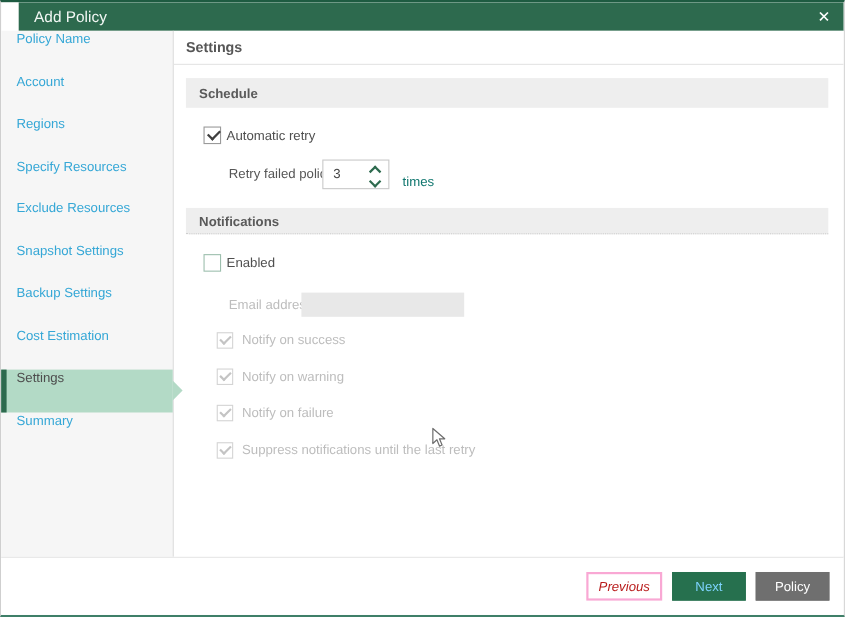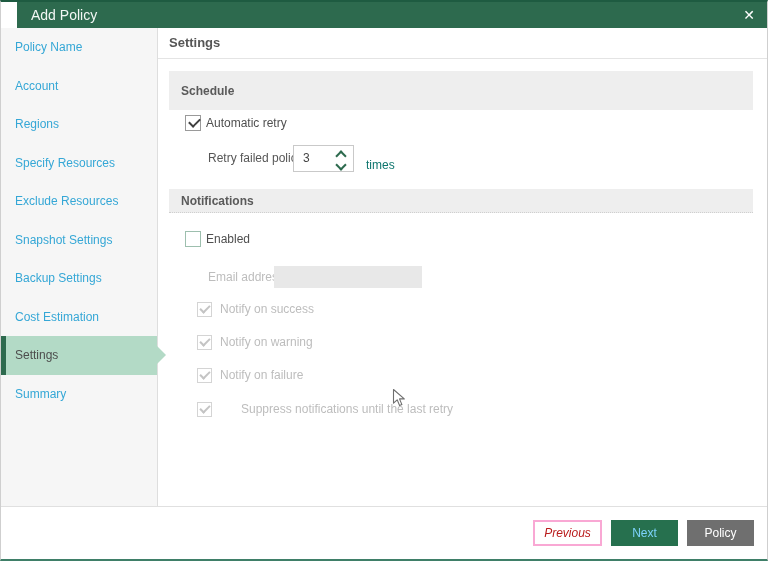--- a/index.html
+++ b/index.html
@@ -29,7 +29,7 @@
   
   .bodywrap{display:flex;height:478px;}
   .sidebar{width:157px;background:#f6f6f6;border-right:1px solid #dedede;position:relative;z-index:1;}
-  .step{height:38.5px;display:flex;align-items:center;padding-left:14px;font-size:12px;color:var(--step-link-blue);cursor:pointer;position:relative;}
+  .step{height:38.5px;display:flex;align-items:flex-start;padding-left:14px;font-size:12px;color:var(--step-link-blue);cursor:pointer;position:relative;}
   .step.active{background:var(--active-step-bg);border-left:5px solid var(--active-step-bar);padding-left:9px;color:#4d4d4d;}
   .step.active .arrow{
     position:absolute;right:-9px;top:50%;margin-top:-9px;width:0;height:0;

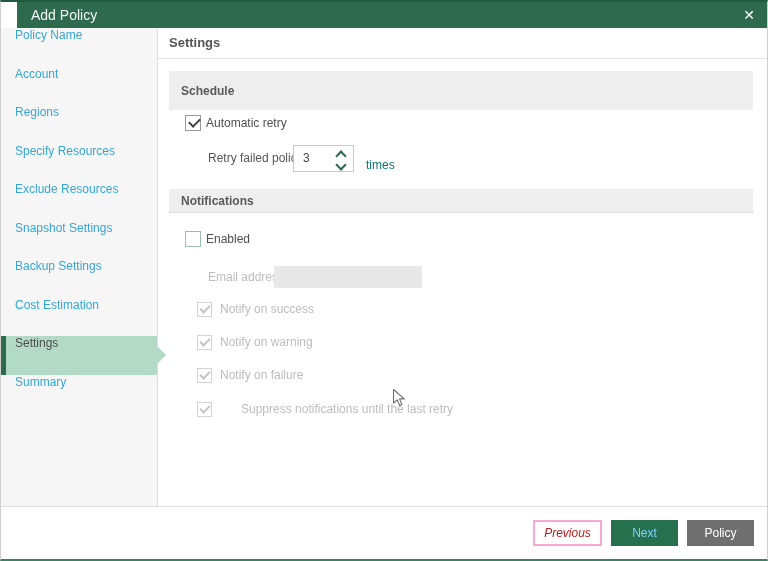--- a/index.html
+++ b/index.html
@@ -40,7 +40,7 @@
   .page-title{position:absolute;left:11px;top:7px;font-size:13px;font-weight:bold;color:#565656;}
   .title-divider{position:absolute;left:0;right:0;top:30px;height:1px;background:#e4e4e4;}
   .band{position:absolute;left:11px;right:14px;background:var(--section-band-bg);font-size:12px;font-weight:bold;color:#5a5a5a;display:flex;align-items:center;padding-left:12px;}
-  .band.schedule{top:43px;height:39px;}
+  .band.schedule{top:43px;height:27px;}
   .band.notifications{top:161px;height:24px;border-bottom:1px dotted #cfcfcf;}
   
   .cbrow{position:absolute;display:flex;align-items:center;}

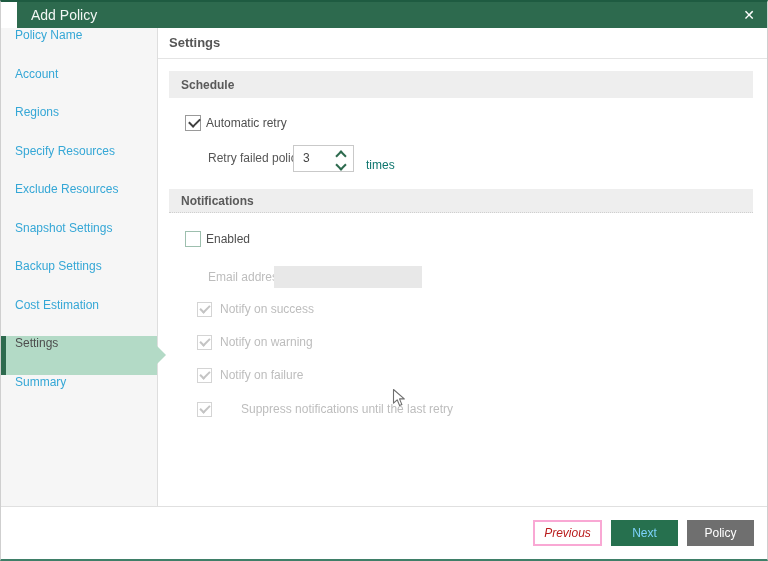--- a/index.html
+++ b/index.html
@@ -59,7 +59,7 @@
   .row-opt0{left:39px;top:273px;height:16px;}
   .row-opt1{left:39px;top:306px;height:16px;}
   .row-opt2{left:39px;top:339px;height:16px;}
-  .row-opt3{left:39px;top:373px;height:16px;gap:21px;}
+  .row-opt3{left:39px;top:373px;height:16px;}
   
   .retry-label{position:absolute;left:50px;top:117px;height:27px;line-height:27px;font-size:12px;color:#565656;}
   .spinner{position:absolute;left:135px;top:117px;width:61px;height:27px;border:1px solid #c9c9c9;background:#fff;}

